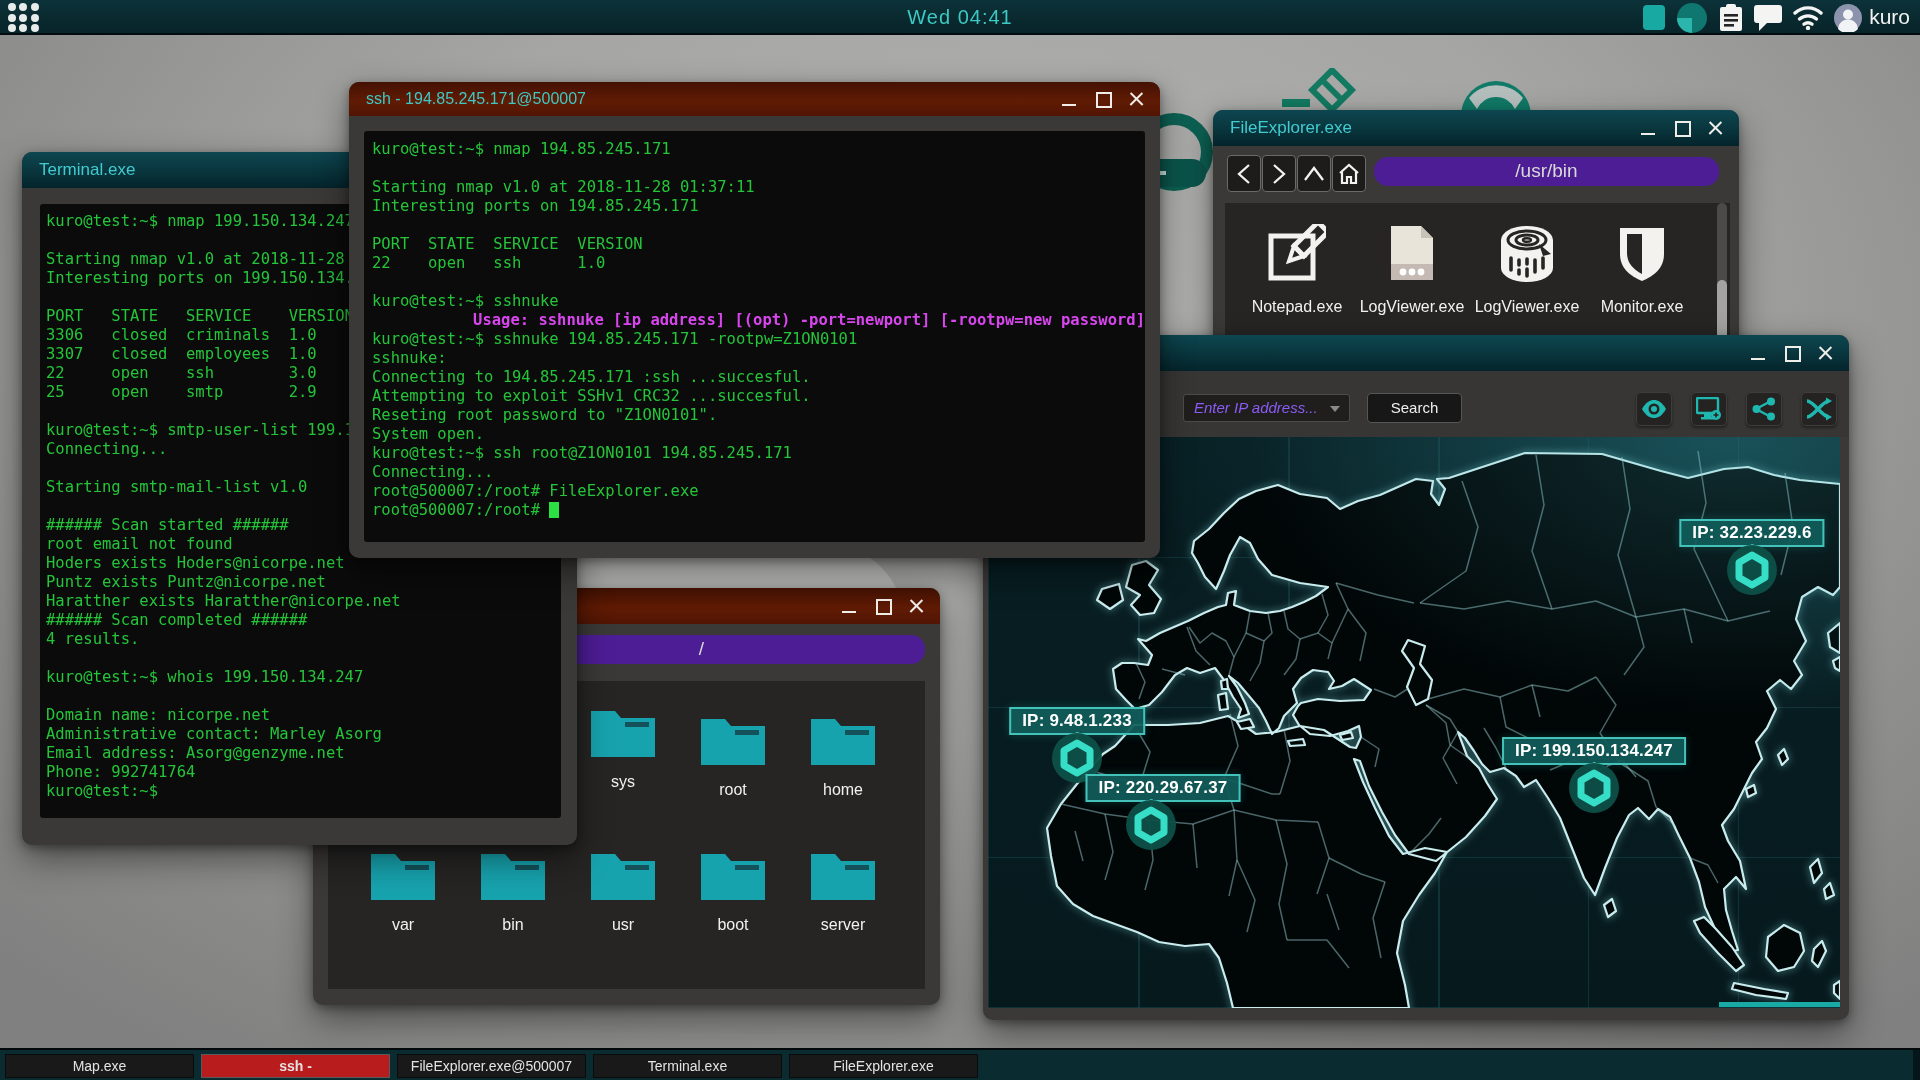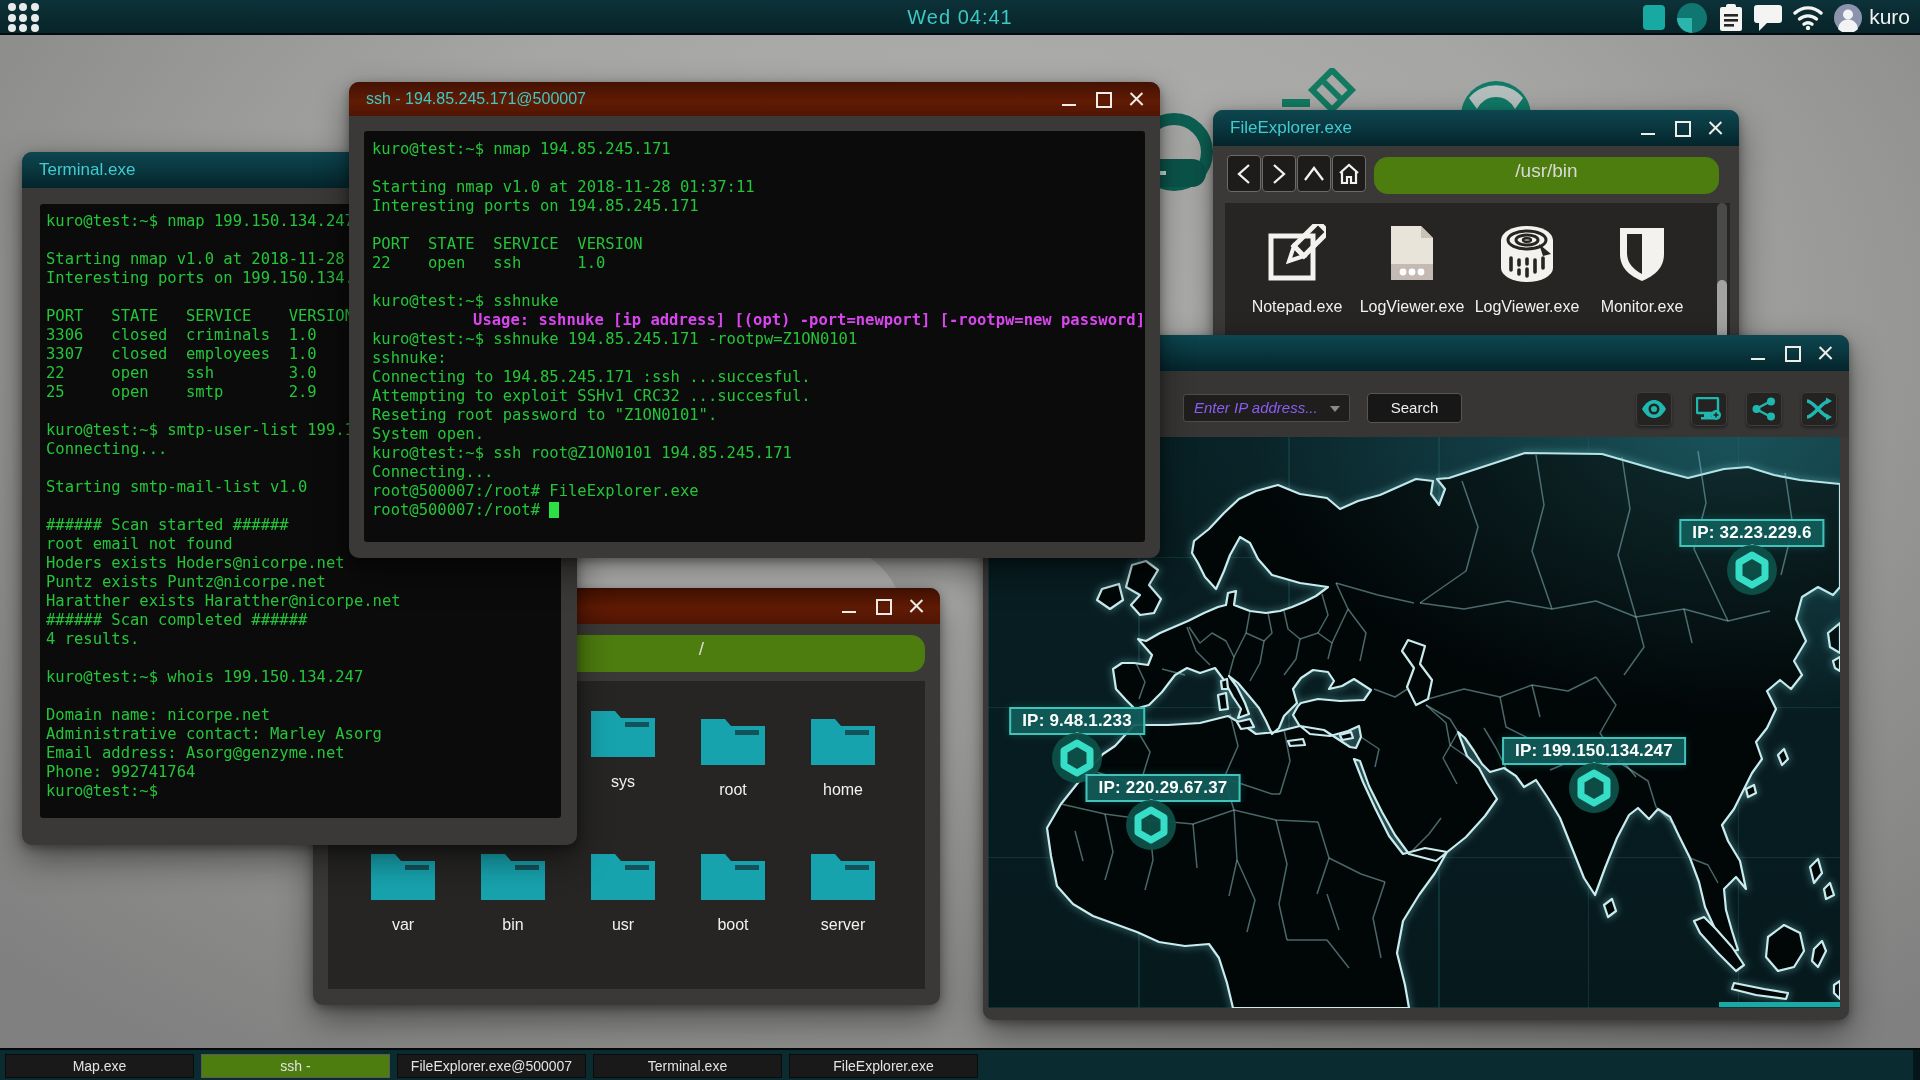--- a/index.html
+++ b/index.html
@@ -82,7 +82,7 @@
     border:1px solid #6a6a68; border-radius:4px; cursor:pointer;
     display:flex; align-items:center; justify-content:center; }
   .navbtn svg { display:block; }
-  .addressbar { position:absolute; top:11px; height:37px; background:#4d7c0f;
+  .addressbar { position:absolute; top:11px; height:29px; background:#4c1d95;
     border-radius:14px; color:#d9d9d7; font-size:19px; text-align:center; line-height:28px;
     white-space:nowrap; overflow:hidden; }
   .fe-content { position:absolute; background:#262524; }

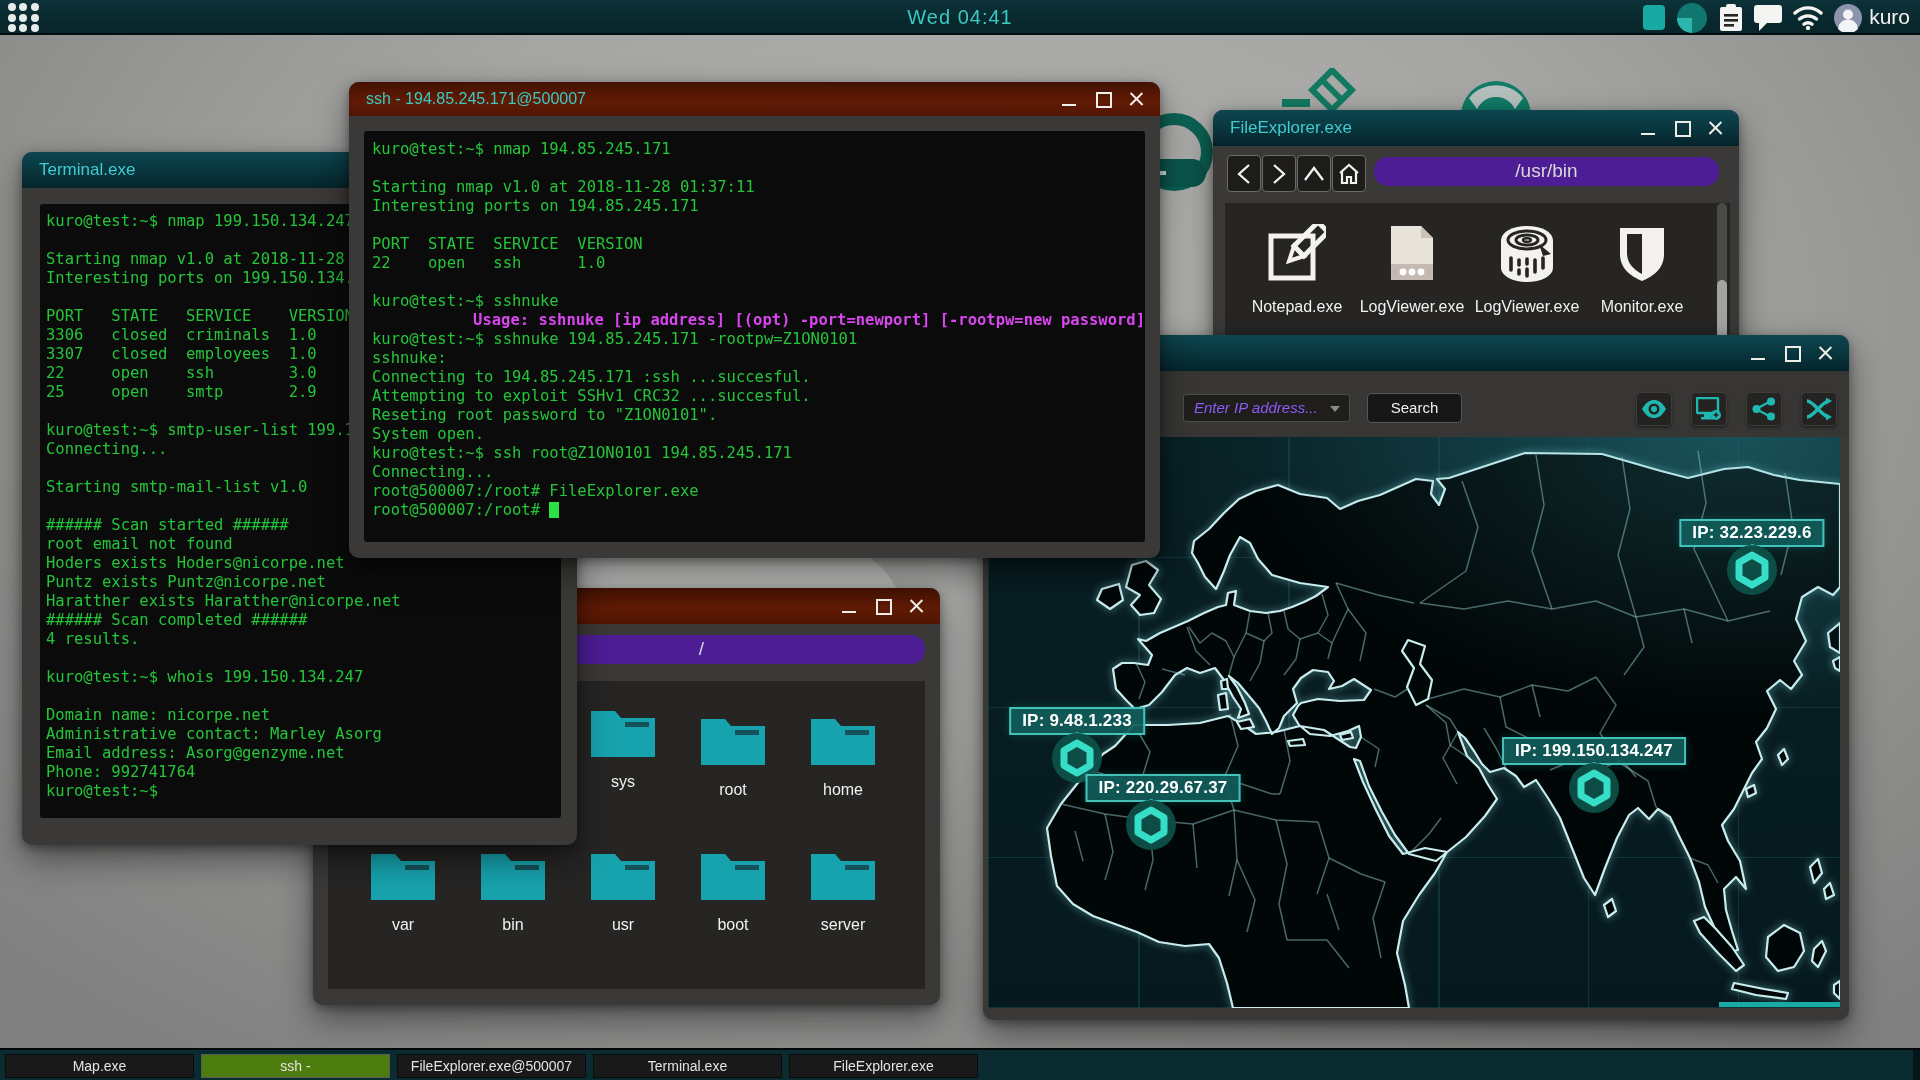--- a/index.html
+++ b/index.html
@@ -37,7 +37,7 @@
     font-size:14px; text-align:center; line-height:22px; cursor:pointer;
     white-space:nowrap; overflow:hidden;
   }
-  .taskbar .tbtn.active { background:#4d7c0f; border-color:#5a5a5a; font-weight:normal; }
+  .taskbar .tbtn.active { background:#b91c1c; border-color:#5a5a5a; font-weight:bold; }
   .taskbar .endcap { position:absolute; right:0; top:0; width:7px; height:32px; background:#04161a; }
 
   

